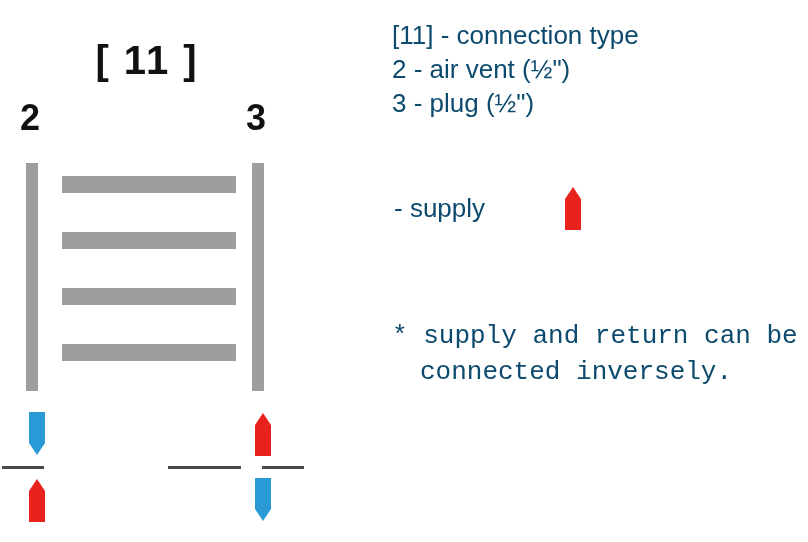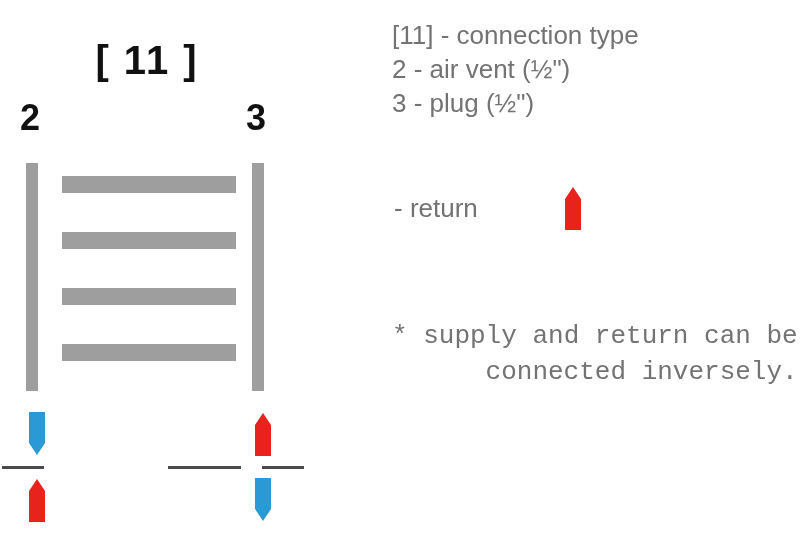--- a/index.html
+++ b/index.html
@@ -102,7 +102,7 @@
     top: 0;
     width: 416px;
     height: 542px;
-    color: #737373;
+    color: #0c4a6e;
   }
 
   .legend-block {

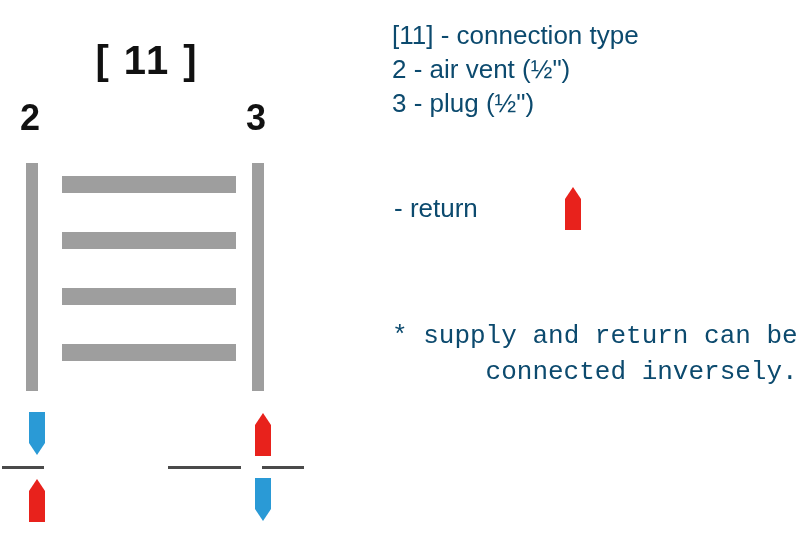--- a/index.html
+++ b/index.html
@@ -203,7 +203,7 @@
     </div>
 
     <div class="key-row supply">
-      <span class="key-label">- return</span>
+      <span class="key-label">- supply</span>
       <span class="arrow key-arrow">
         <svg viewBox="0 0 22 44" xmlns="http://www.w3.org/2000/svg">
           <polygon points="11,1 19,13 19,44 3,44 3,13" fill="#e8221c"></polygon>

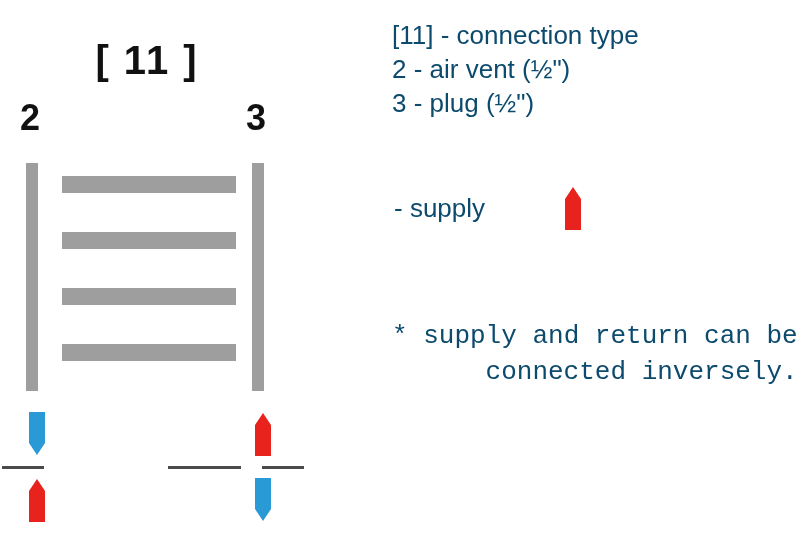--- a/index.html
+++ b/index.html
@@ -142,7 +142,7 @@
     font-family: Liberation Mono, monospace;
   }
   #footnote .fn-line-1 { display: block; }
-  #footnote .fn-line-2 { display: block; padding-left: 28px; text-align: right; }
+  #footnote .fn-line-2 { display: block; padding-left: 28px; }
 </style>
 </head>
 <body>

